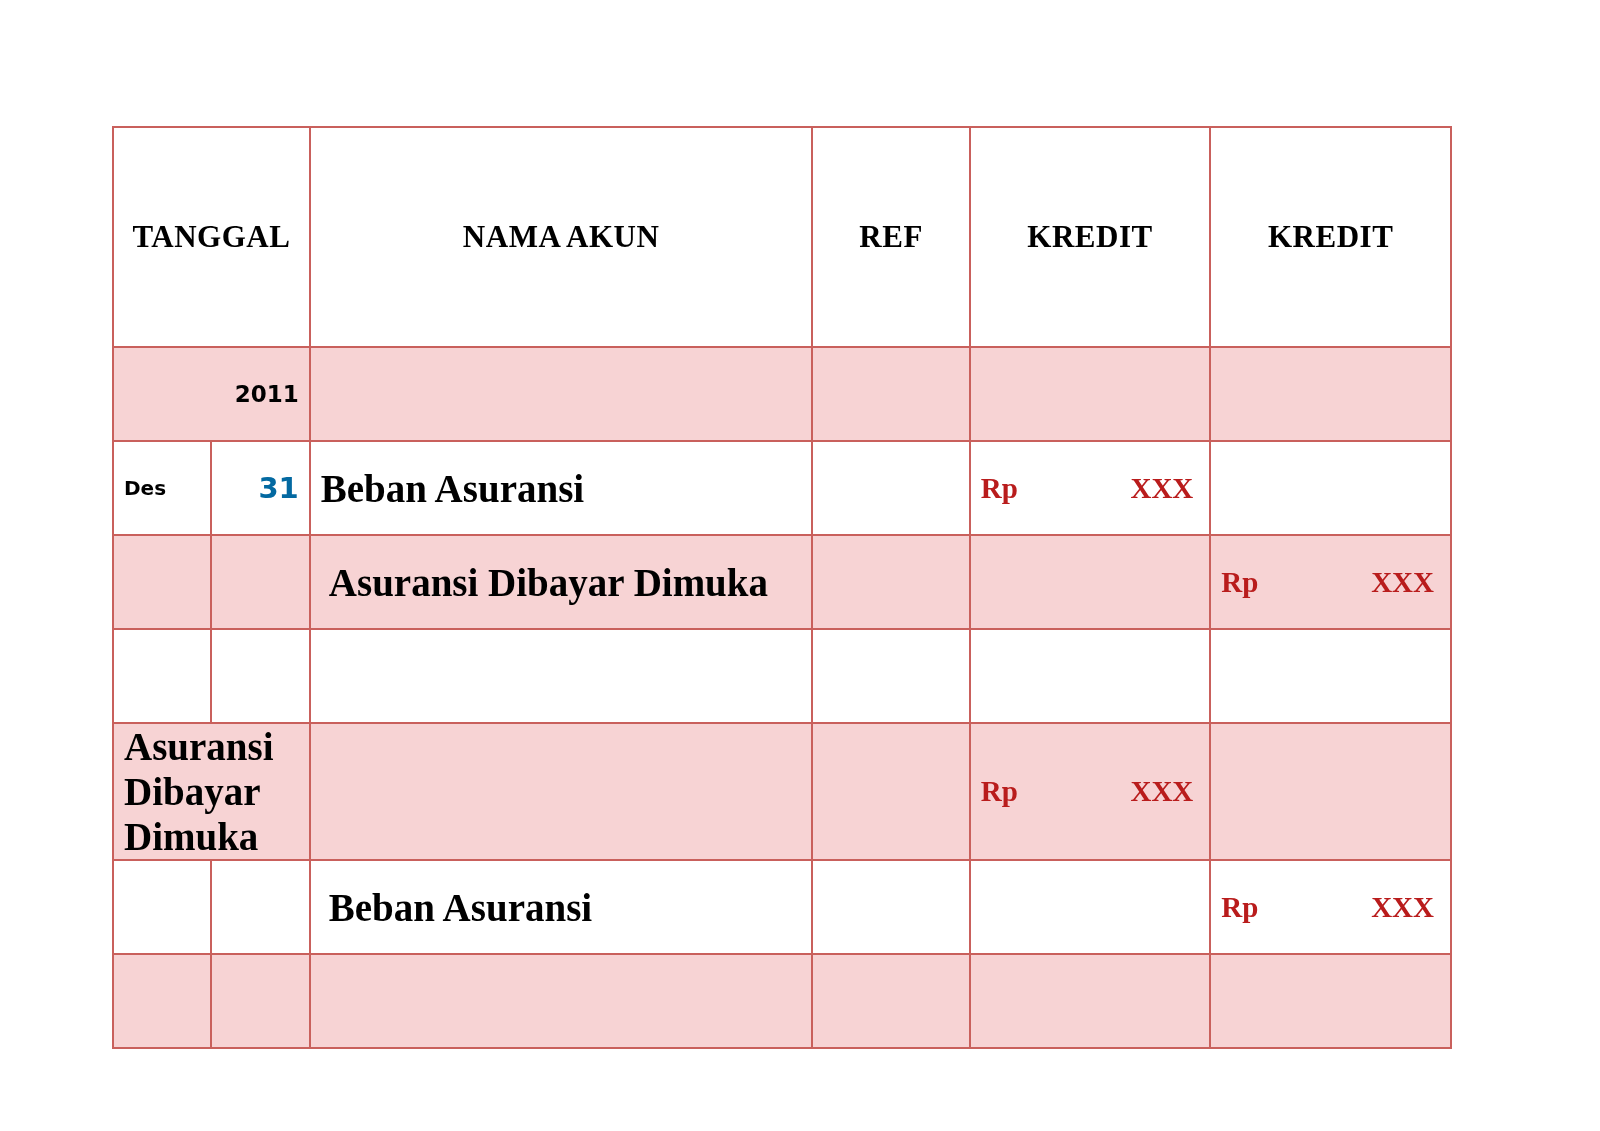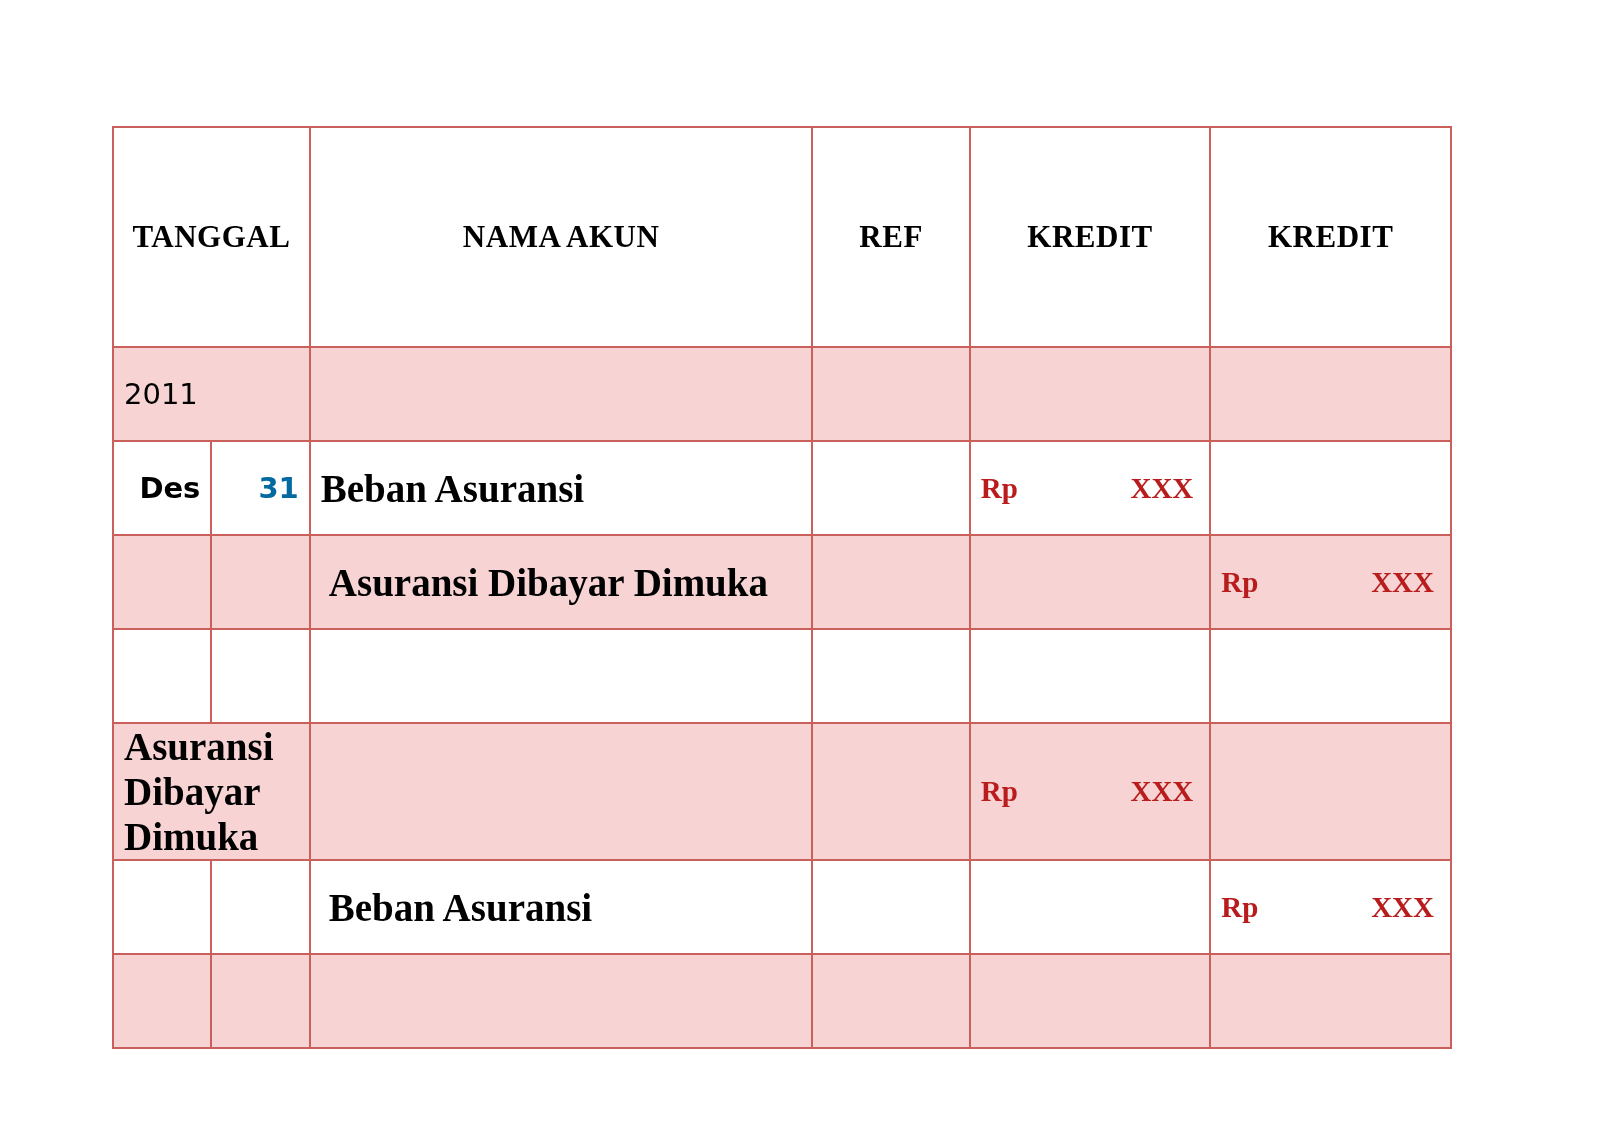--- a/index.html
+++ b/index.html
@@ -69,10 +69,10 @@
   .row-tall td { height: 92px; }
 
   .cell-year {
-    text-align: left;
+    text-align: right;
     font-family: "DejaVu Sans", sans-serif;
-    font-weight: normal;
-    font-size: 29px;
+    font-weight: bold;
+    font-size: 23px;
     color: #000000;
   }
 

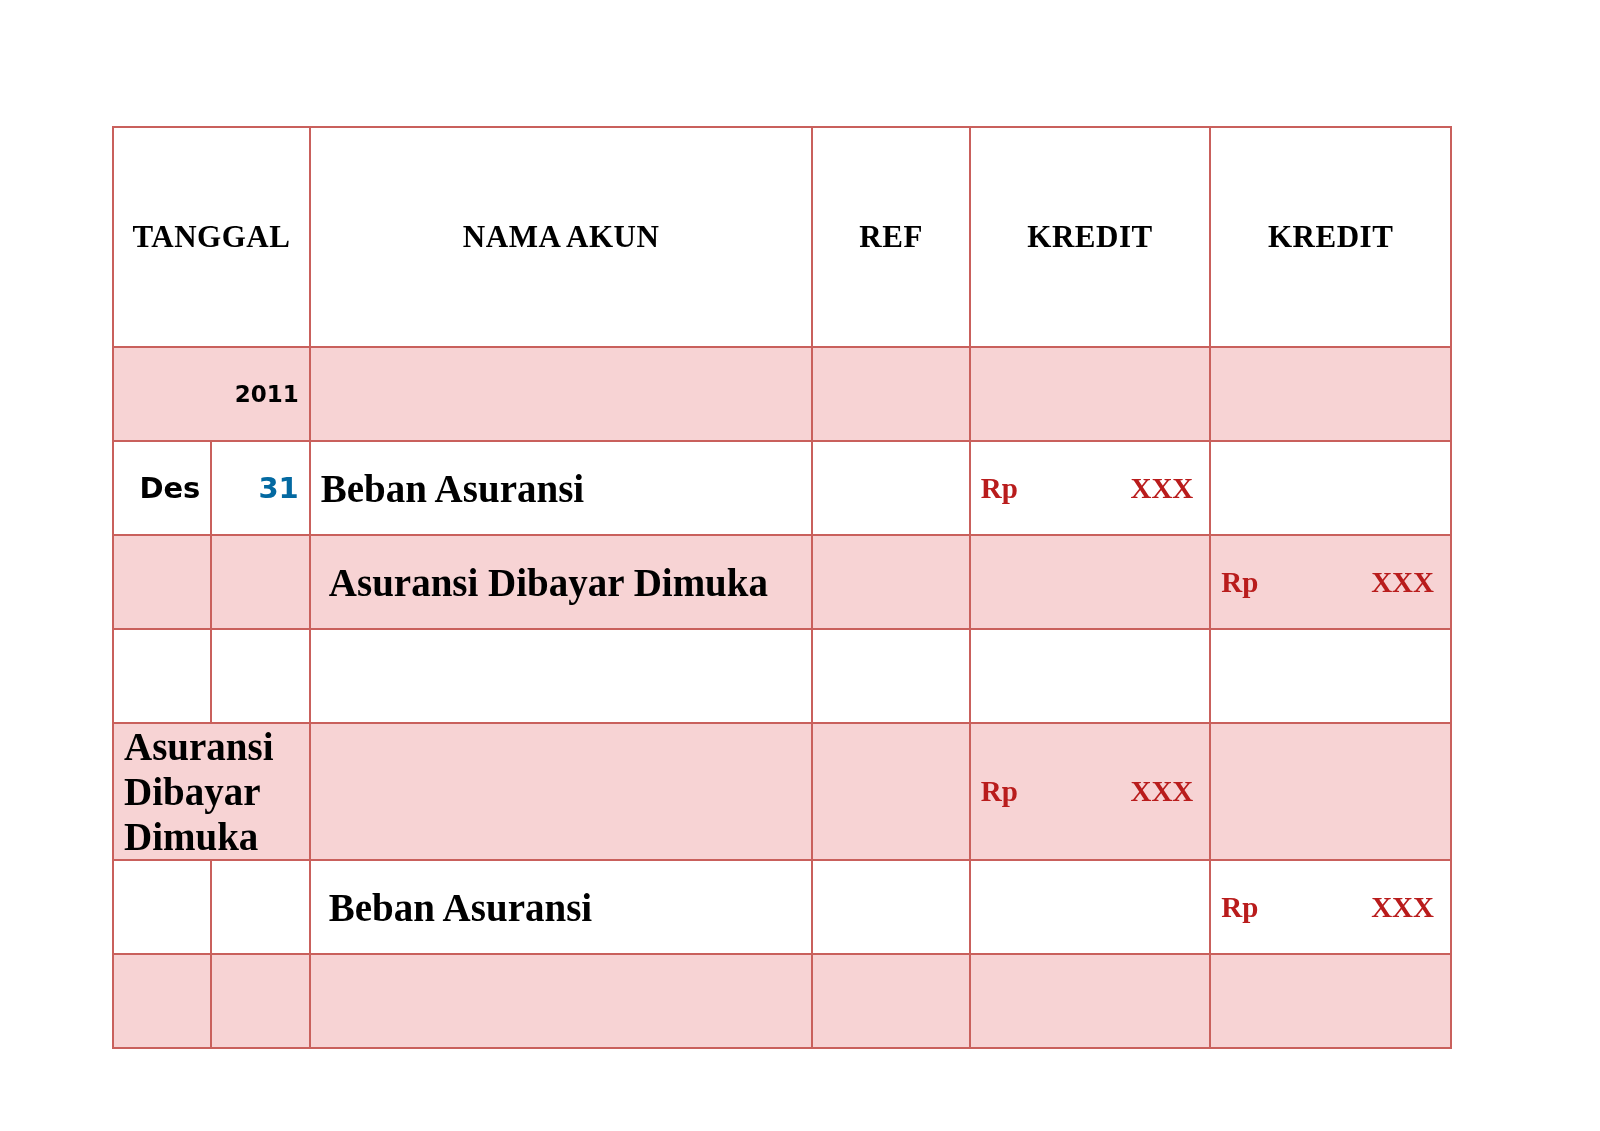--- a/index.html
+++ b/index.html
@@ -77,10 +77,10 @@
   }
 
   .cell-month {
-    text-align: right;
+    text-align: left;
     font-family: "DejaVu Sans", sans-serif;
     font-weight: bold;
-    font-size: 29px;
+    font-size: 20px;
     padding-left: 14px;
     color: #000000;
   }

